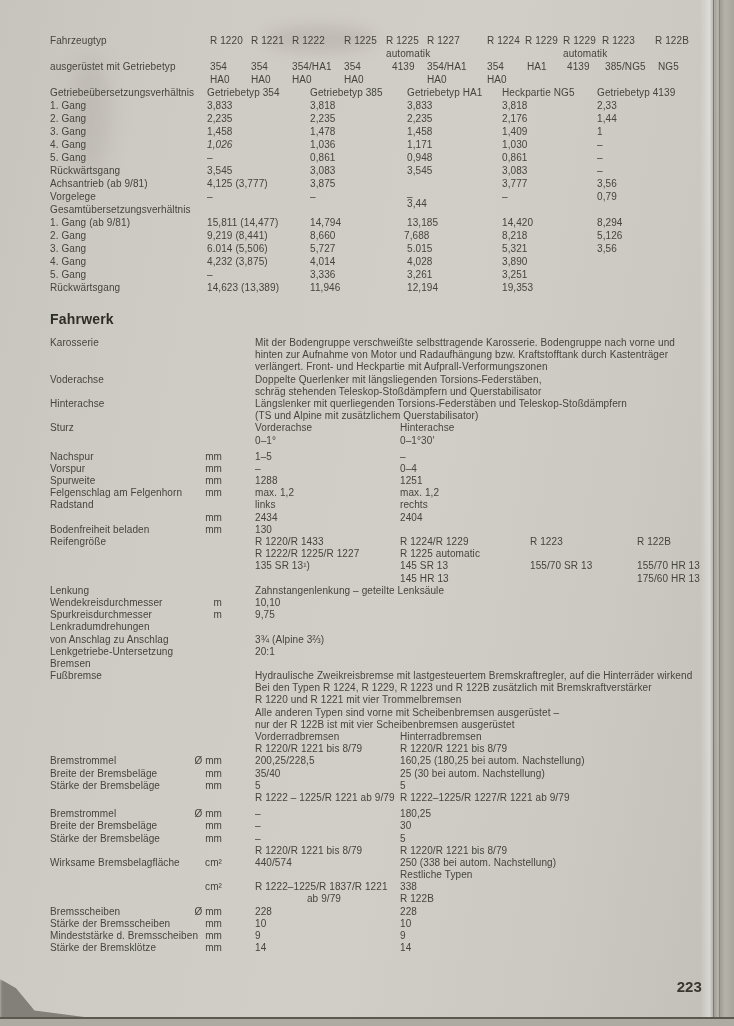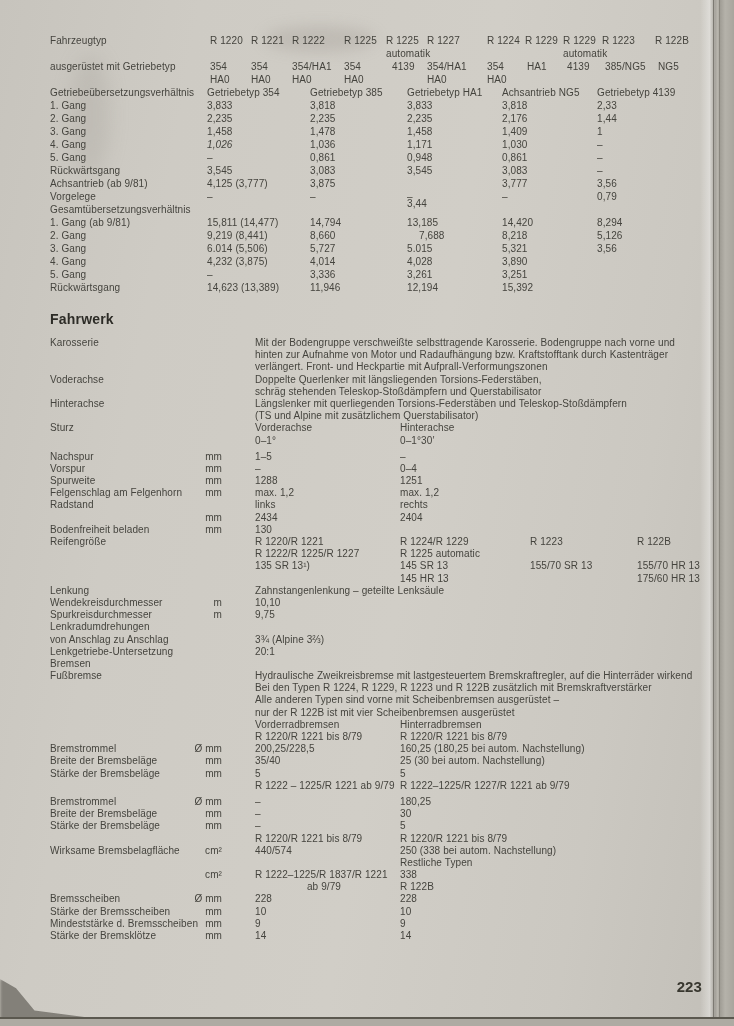--- a/index.html
+++ b/index.html
@@ -89,7 +89,7 @@
     <span class="abs" style="left: 207px;">Getriebetyp 354</span>
         <span class="abs" style="left: 310px;">Getriebetyp 385</span>
         <span class="abs" style="left: 407px;">Getriebetyp HA1</span>
-        <span class="abs" style="left: 502px;">Achsantrieb NG5</span>
+        <span class="abs" style="left: 502px;">Heckpartie NG5</span>
         <span class="abs" style="left: 597px;">Getriebetyp 4139</span>
       </div>
     <div id="gear-rows">

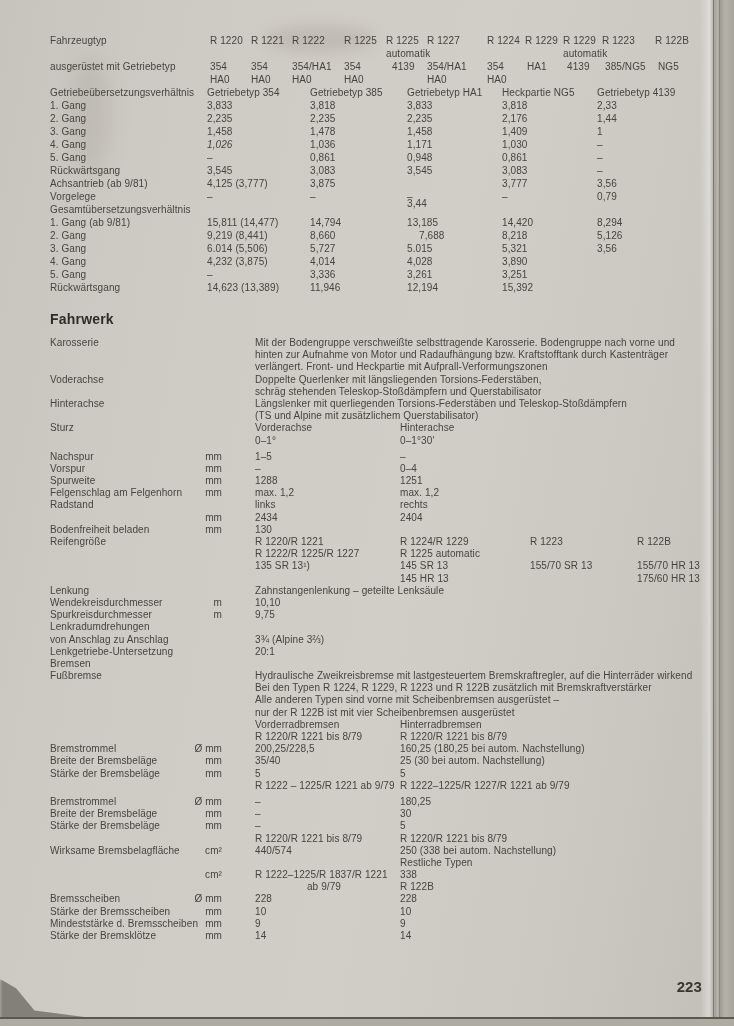--- a/index.html
+++ b/index.html
@@ -172,7 +172,7 @@
           <span class="c-label">2. Gang</span>
           <span class="abs" style="left: 207px;">9,219 (8,441)</span>
           <span class="abs" style="left: 310px;">8,660</span>
-          <span class="abs" style="left: 419px;">7,688</span>
+          <span class="abs" style="left: 404px;">7,688</span>
           <span class="abs" style="left: 502px;">8,218</span>
           <span class="abs" style="left: 597px;">5,126</span>
         </div>

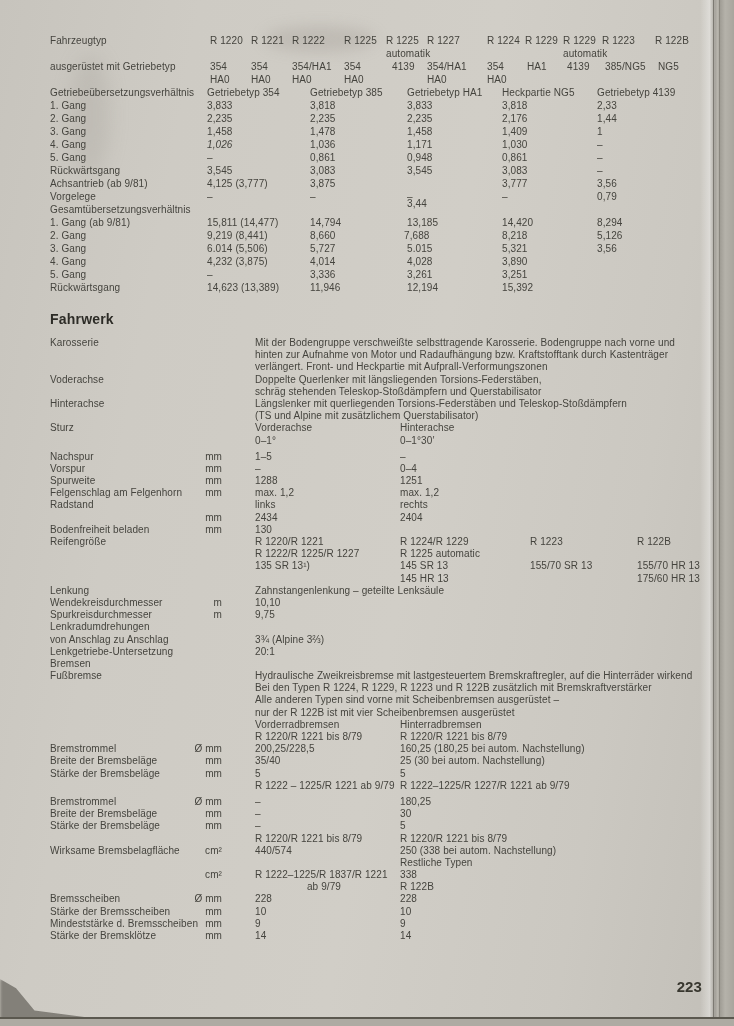--- a/index.html
+++ b/index.html
@@ -203,7 +203,7 @@
           <span class="abs" style="left: 207px;">14,623 (13,389)</span>
           <span class="abs" style="left: 310px;">11,946</span>
           <span class="abs" style="left: 407px;">12,194</span>
-          <span class="abs" style="left: 502px;">15,392</span>
+          <span class="abs" style="left: 502px;">19,353</span>
         </div>
       </div>
   </section>

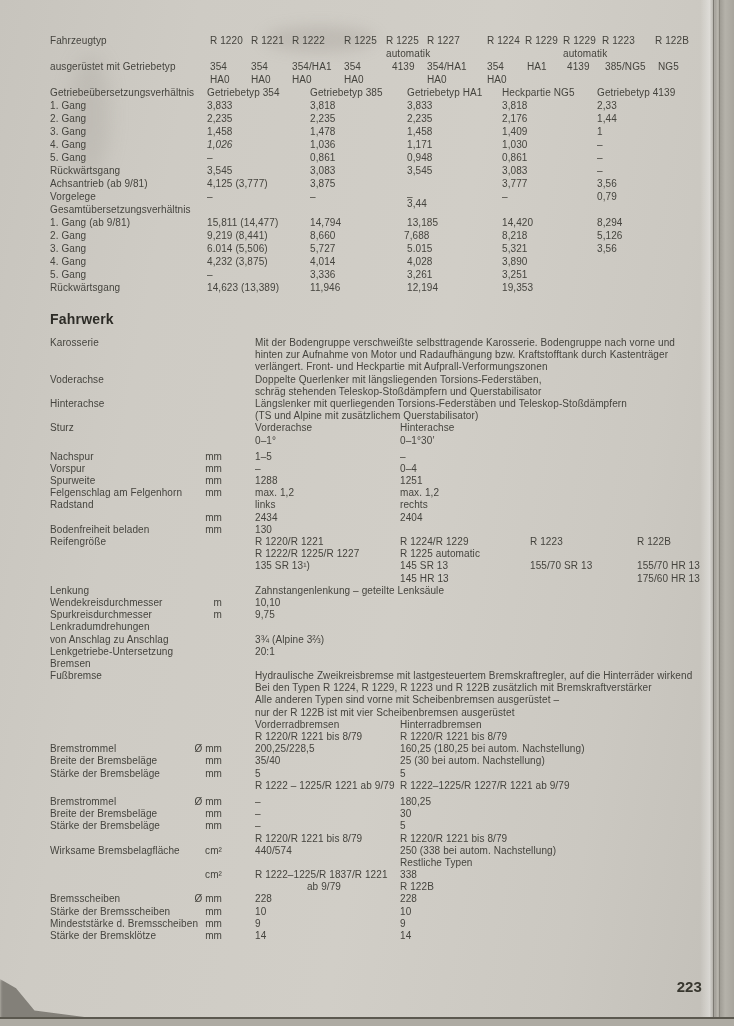--- a/index.html
+++ b/index.html
@@ -284,7 +284,7 @@
       </div>
       <div class="row">
         <span class="c-label">Reifengröße</span>
-        <span class="c-v1">R 1220/R 1221</span>
+        <span class="c-v1">R 1220/R 1433</span>
         <span class="c-v2">R 1224/R 1229</span>
         <span class="c-v3">R 1223</span>
         <span class="c-v4">R 122B</span>

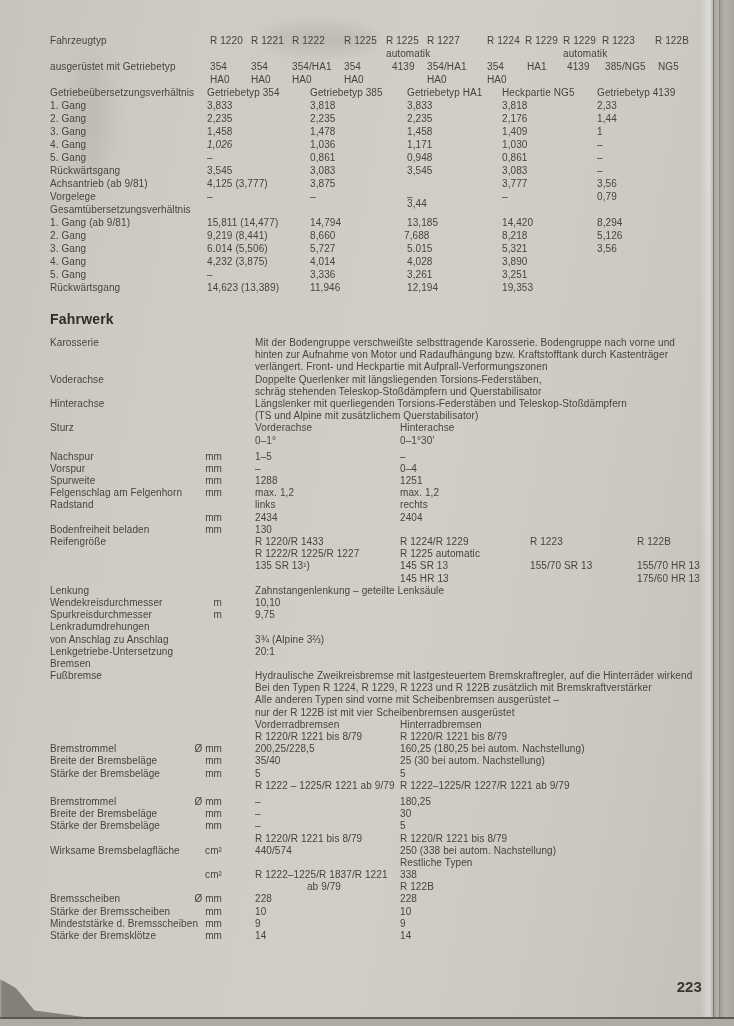--- a/index.html
+++ b/index.html
@@ -339,6 +339,9 @@
         <span class="c-v1">Bei den Typen R 1224, R 1229, R 1223 und R 122B zusätzlich mit Bremskraftverstärker</span>
       </div>
       <div class="row">
+        <span class="c-v1">R 1220 und R 1221 mit vier Trommelbremsen</span>
+      </div>
+      <div class="row">
         <span class="c-v1">Alle anderen Typen sind vorne mit Scheibenbremsen ausgerüstet –</span>
       </div>
       <div class="row">

